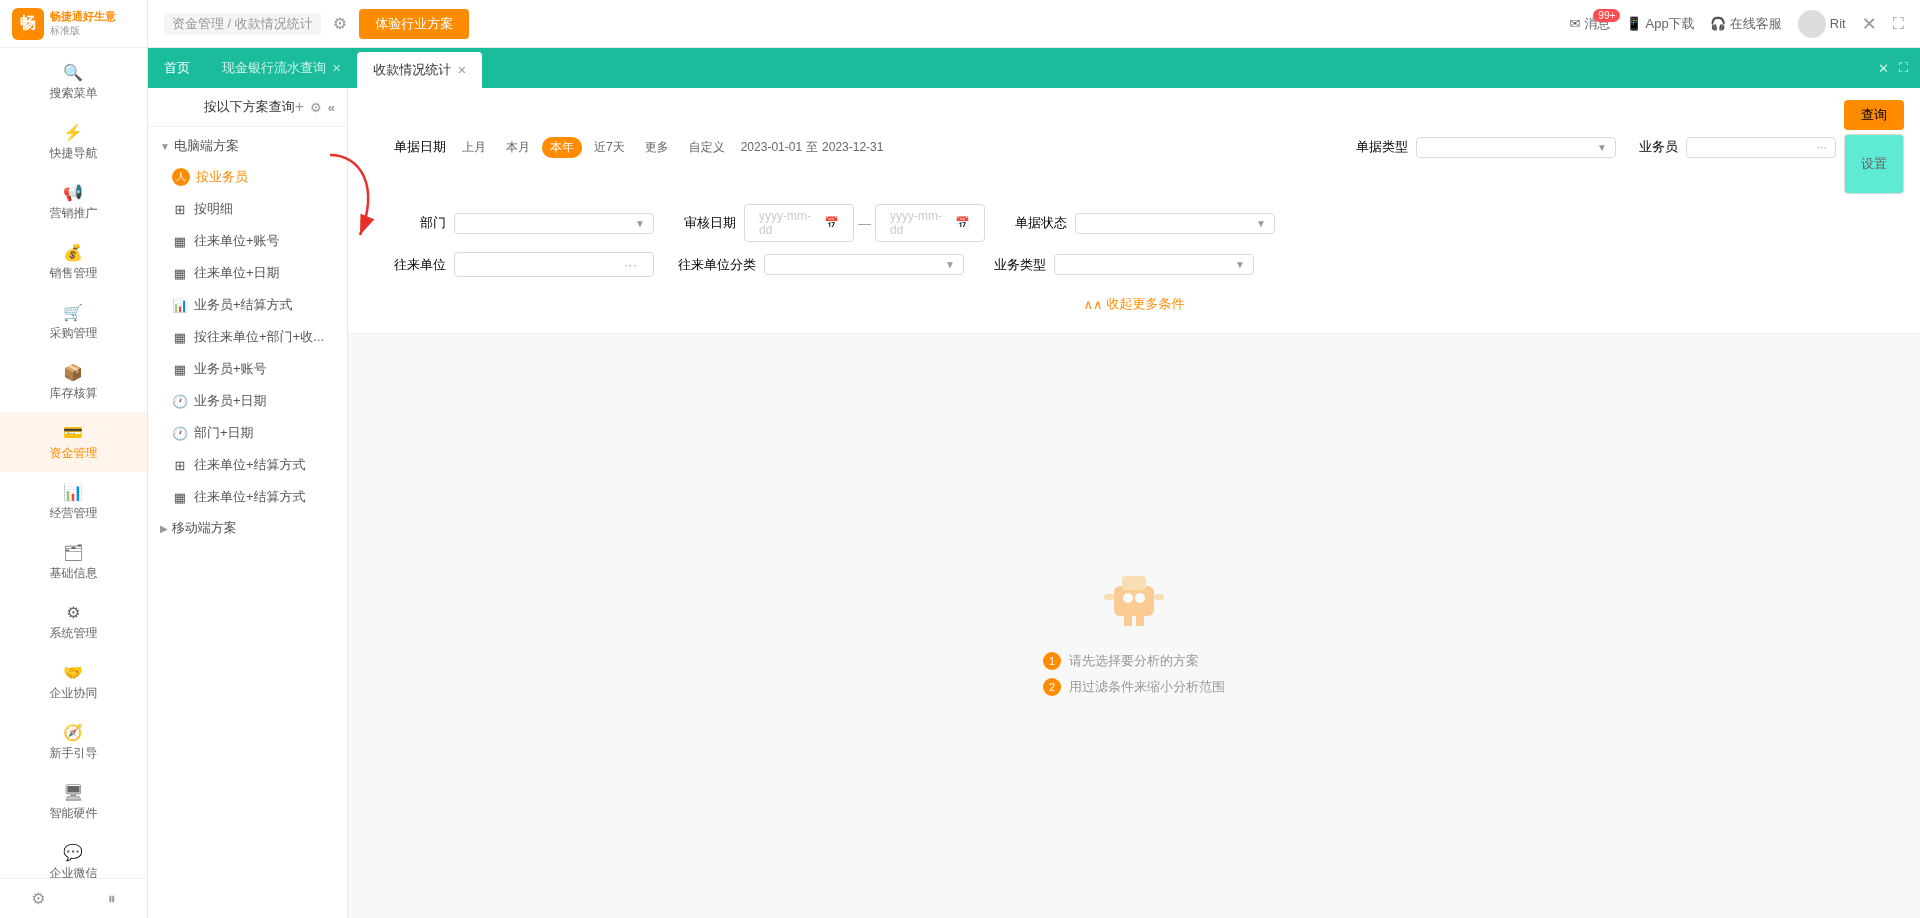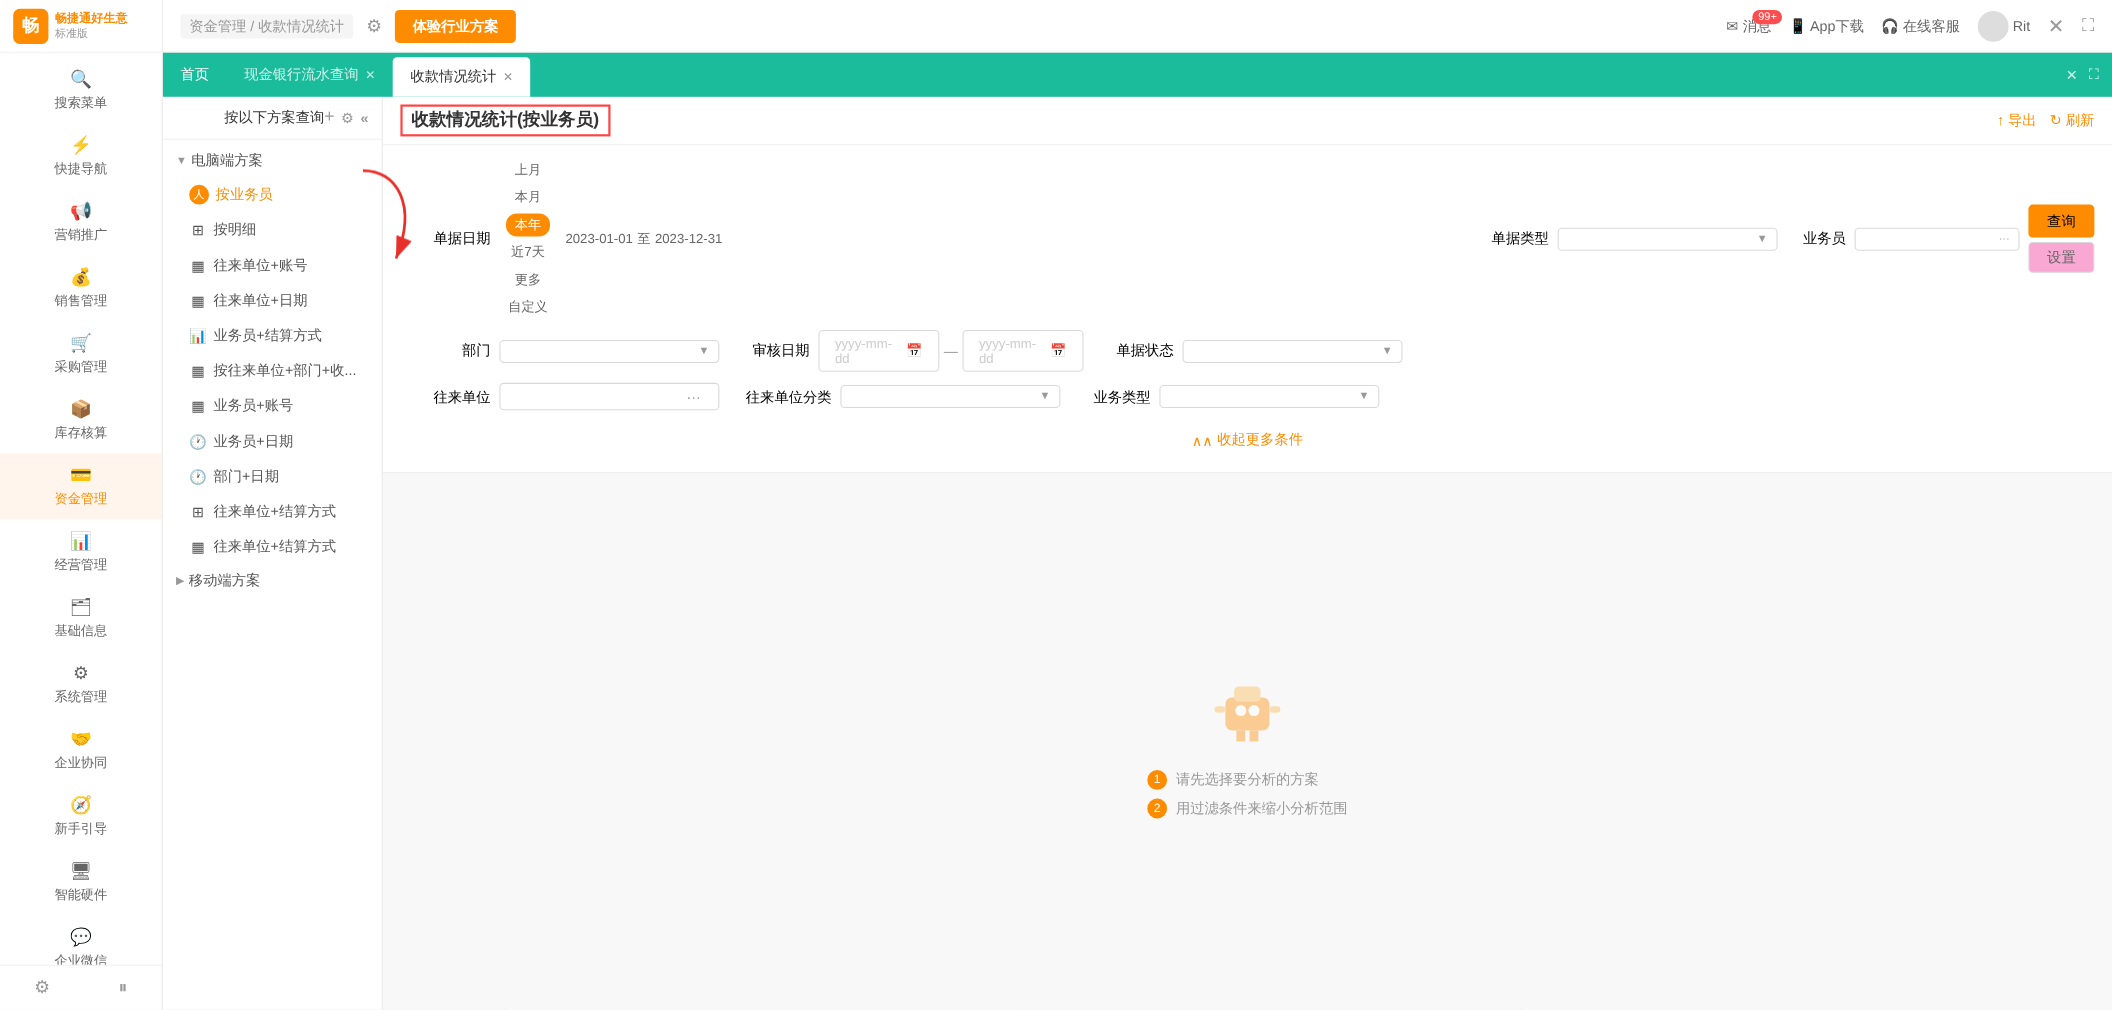--- a/index.html
+++ b/index.html
@@ -26,7 +26,7 @@
     .top-header-left { display: flex; align-items: center; gap: 12px; }
     .breadcrumb-text { color: #999; font-size: 13px; background: #f5f5f5; padding: 2px 8px; border-radius: 3px; }
     .gear-btn { color: #999; cursor: pointer; font-size: 16px; }
-    .scheme-btn { background: #ff8c00; color: white; border: none; padding: 6px 16px; border-radius: 4px; cursor: pointer; font-size: 13px; font-weight: bold; }
+    .scheme-btn { background: #ff8c00; color: white; border: none; padding: 6px 16px; border-radius: 4px; cursor: pointer; font-size: 13px; }
     .top-header-right { display: flex; align-items: center; gap: 16px; color: #666; font-size: 13px; }
     .msg-badge { position: relative; display: inline-flex; align-items: center; gap: 4px; cursor: pointer; }
     .badge { background: #ff4d4f; color: white; border-radius: 8px; font-size: 10px; padding: 1px 5px; position: absolute; top: -6px; right: -10px; }

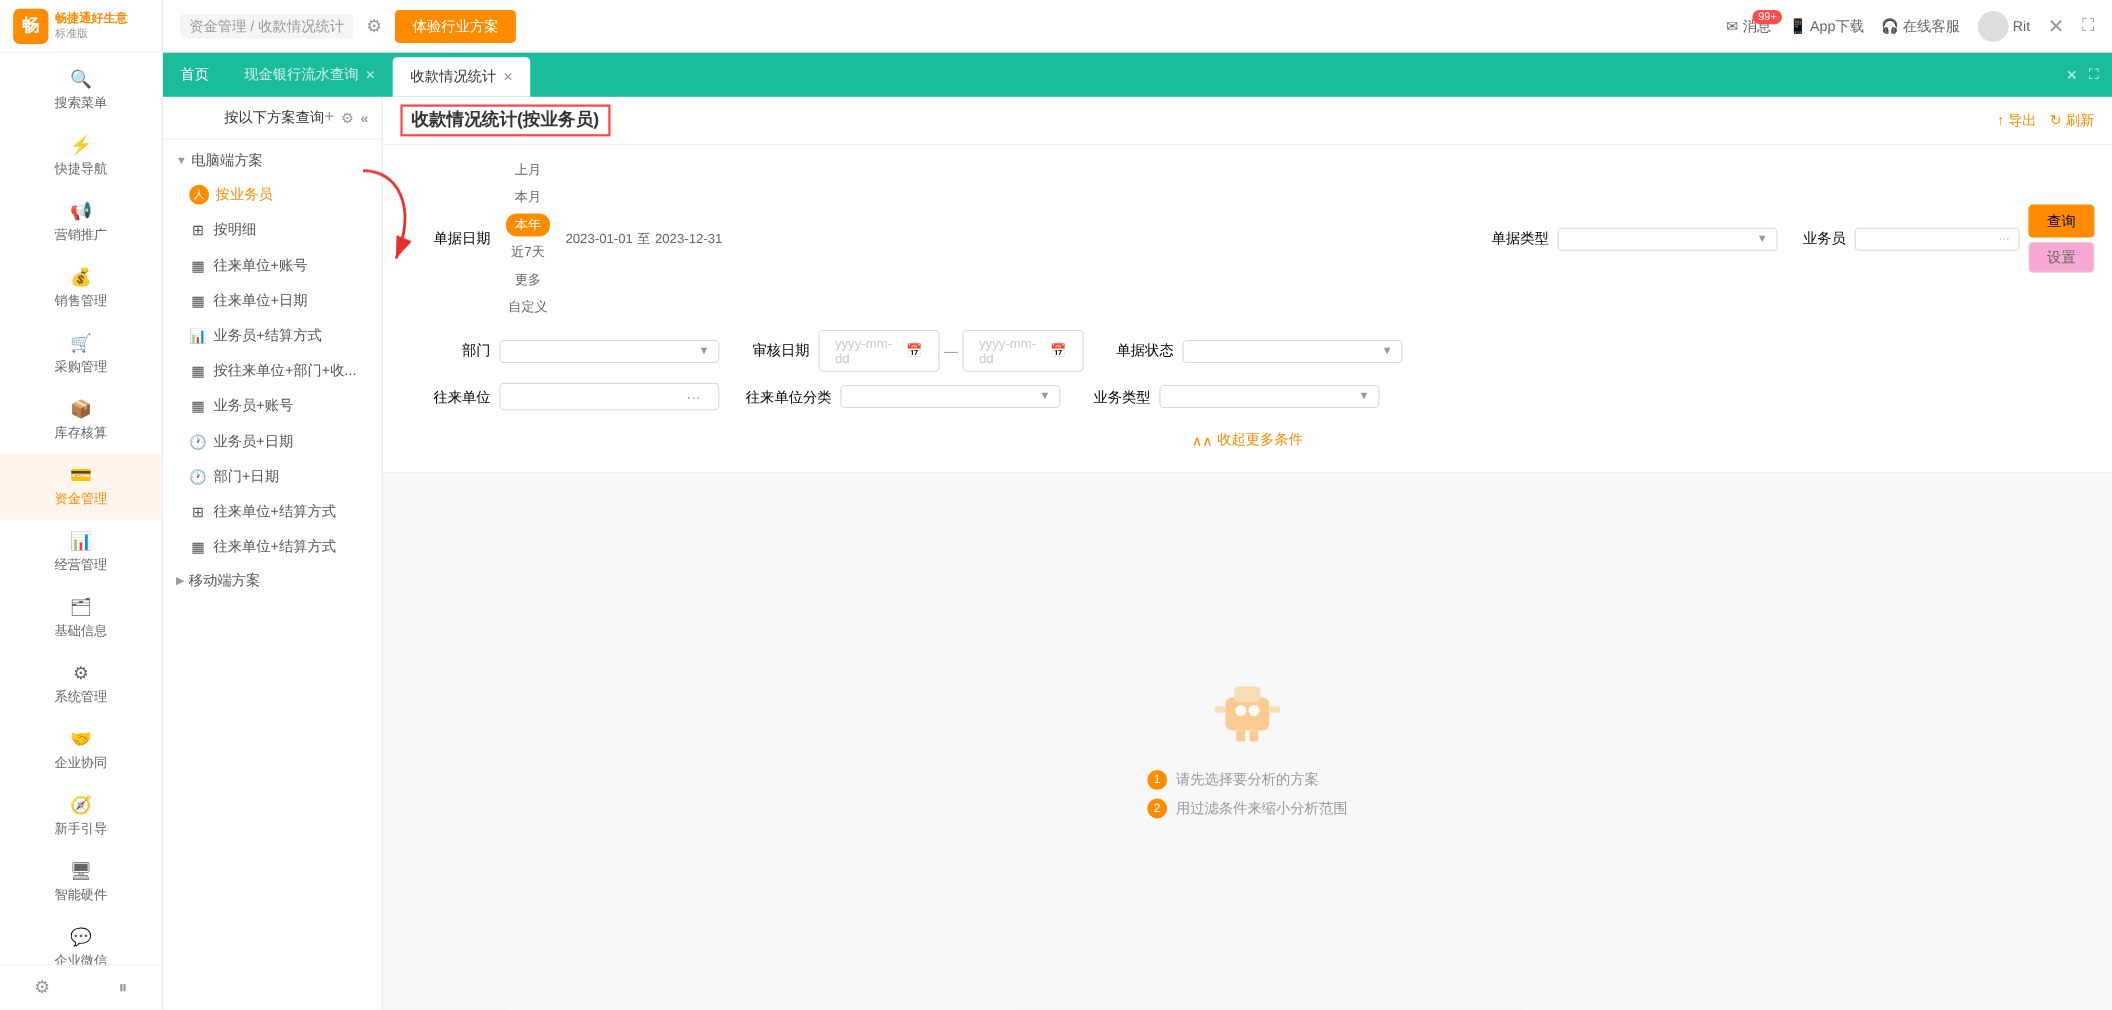--- a/index.html
+++ b/index.html
@@ -295,19 +295,6 @@
 
     <div class="right-content">
 
-      <div class="page-header">
-        <div class="page-title">收款情况统计(按业务员)</div>
-        <div class="page-actions">
-          <span>
-            <span>↑</span>
-            <span>导出</span>
-          </span>
-          <span>
-            <span>↻</span>
-            <span>刷新</span>
-          </span>
-        </div>
-      </div>
 
       <div class="filter-area">
 

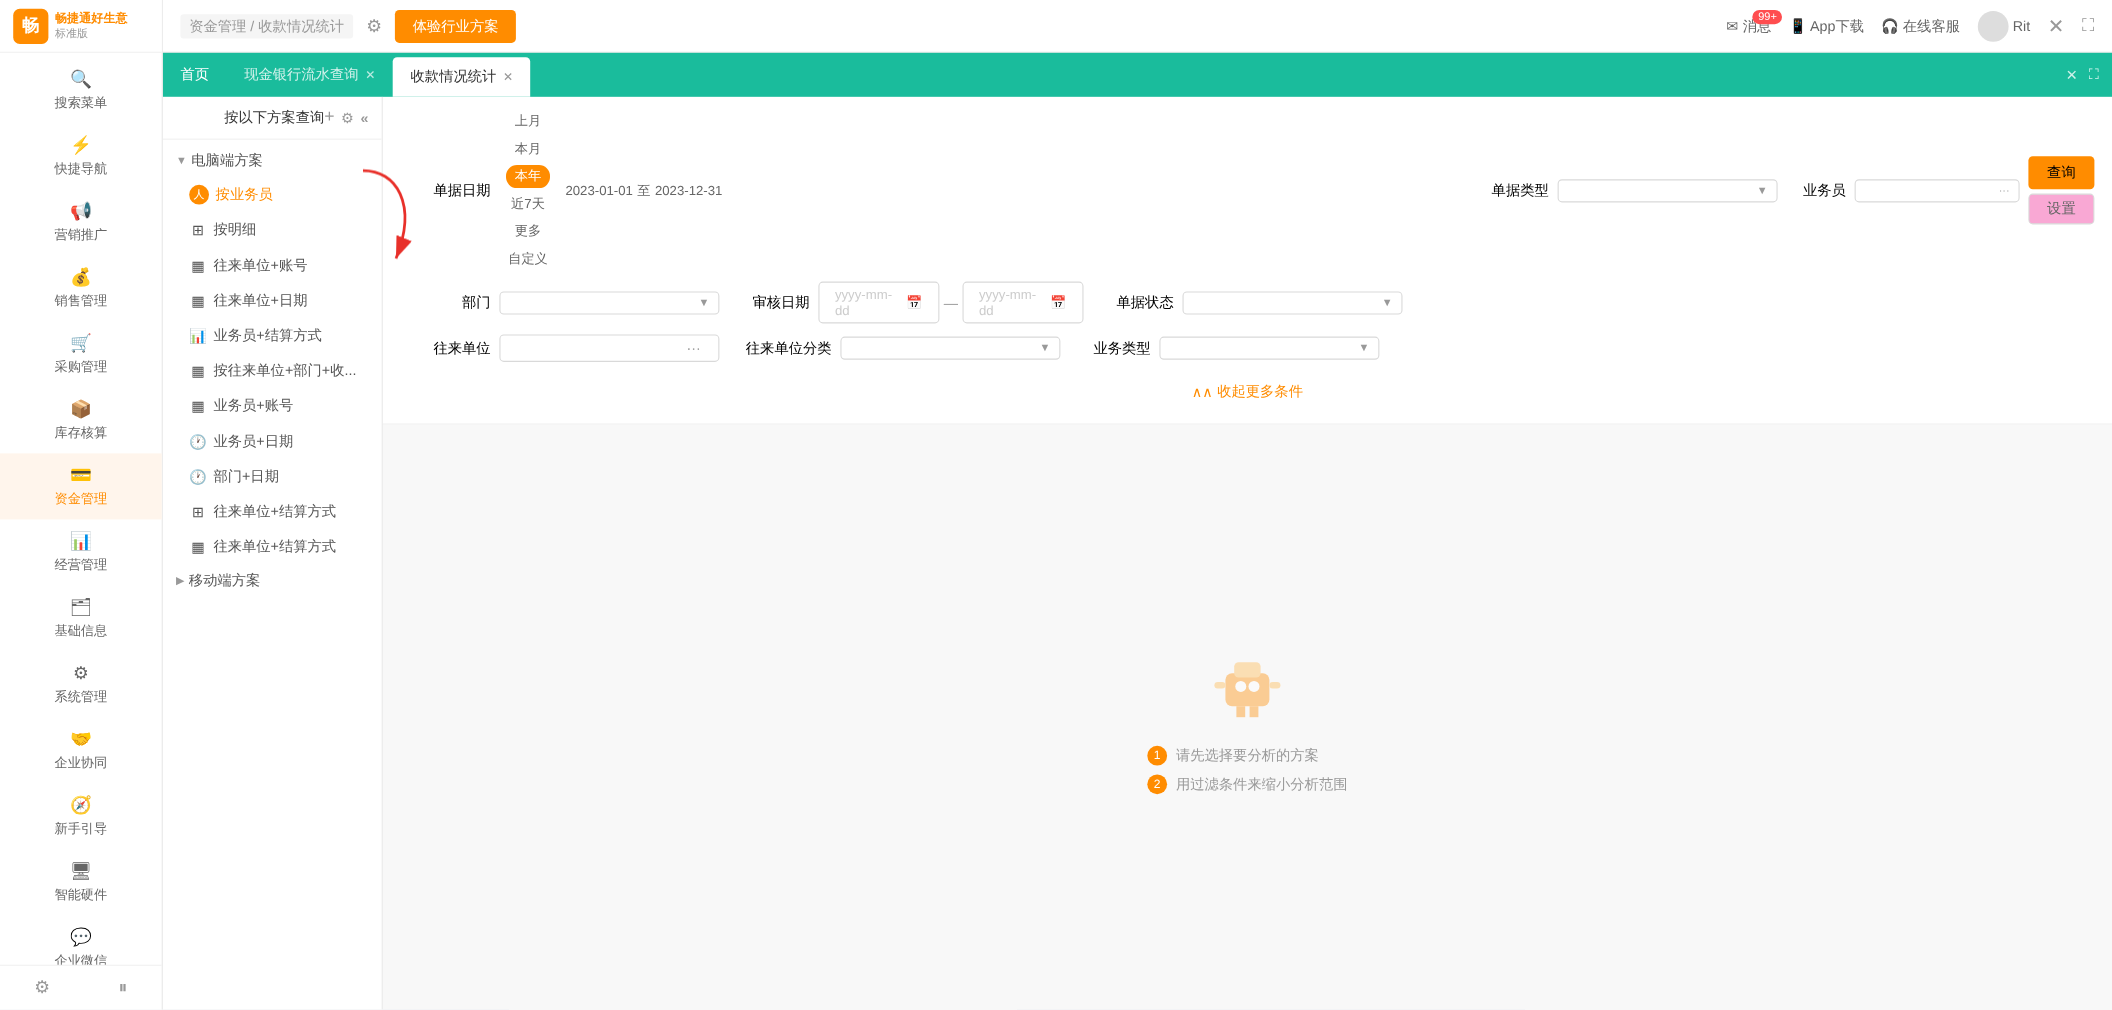--- a/index.html
+++ b/index.html
@@ -68,7 +68,7 @@
     .filter-row { display: flex; align-items: center; margin-bottom: 10px; gap: 0; }
     .filter-label { width: 90px; color: #000000; font-size: 13px; flex-shrink: 0; text-align: right; padding-right: 8px; }
     .filter-control { flex: 1; display: flex; align-items: center; }
-    .date-tabs { display: flex; align-items: center; gap: 4px; margin-right: 8px; flex-direction: column; }
+    .date-tabs { display: flex; align-items: flex-start; gap: 4px; margin-right: 8px; }
     .date-tab { padding: 2px 8px; font-size: 12px; color: #666; cursor: pointer; border-radius: 2px; }
     .date-tab.active { background: #ff8c00; color: white; border-radius: 10px; }
     .date-range { display: flex; align-items: center; gap: 4px; font-size: 12px; color: #666; }

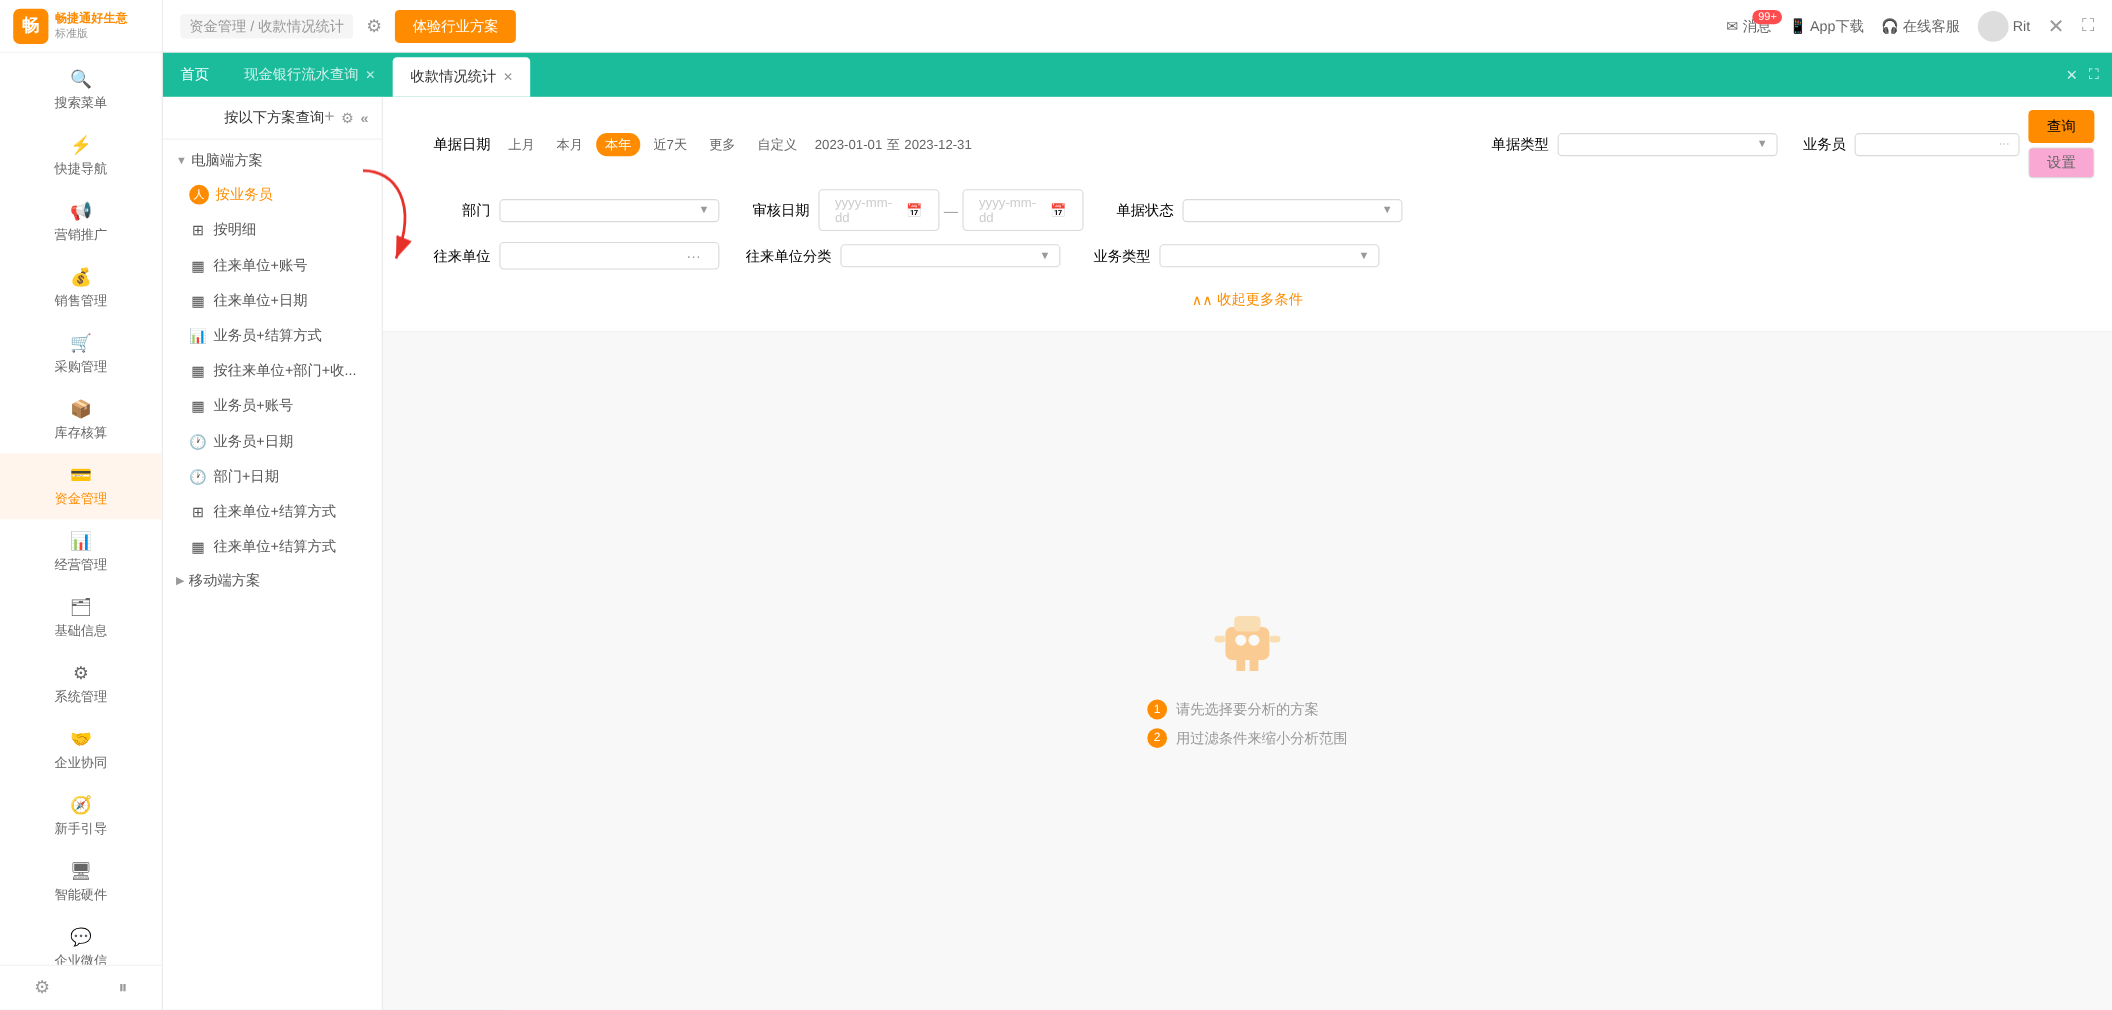--- a/index.html
+++ b/index.html
@@ -89,7 +89,7 @@
     
     .action-buttons { display: flex; flex-direction: column; gap: 4px; padding-left: 8px; }
     .query-btn { background: #ff8c00; color: #000000; border: none; padding: 6px 16px; border-radius: 4px; cursor: pointer; font-size: 13px; }
-    .set-btn { background: #f9a8d4; color: #666; border: 1px solid #d9d9d9; padding: 4px 16px; border-radius: 4px; cursor: pointer; font-size: 13px; }
+    .set-btn { background: #5eead4; color: #666; border: 1px solid #d9d9d9; padding: 20px 16px; border-radius: 4px; cursor: pointer; font-size: 13px; }
   </style>
 </head>
 <body>

